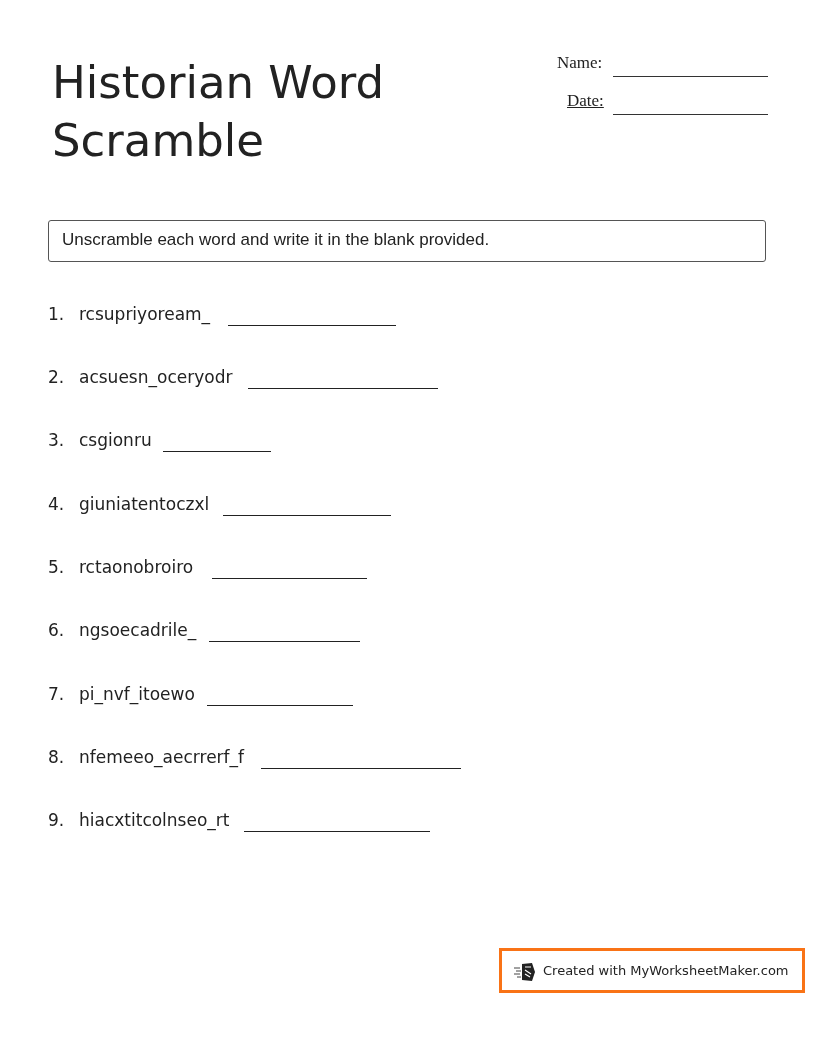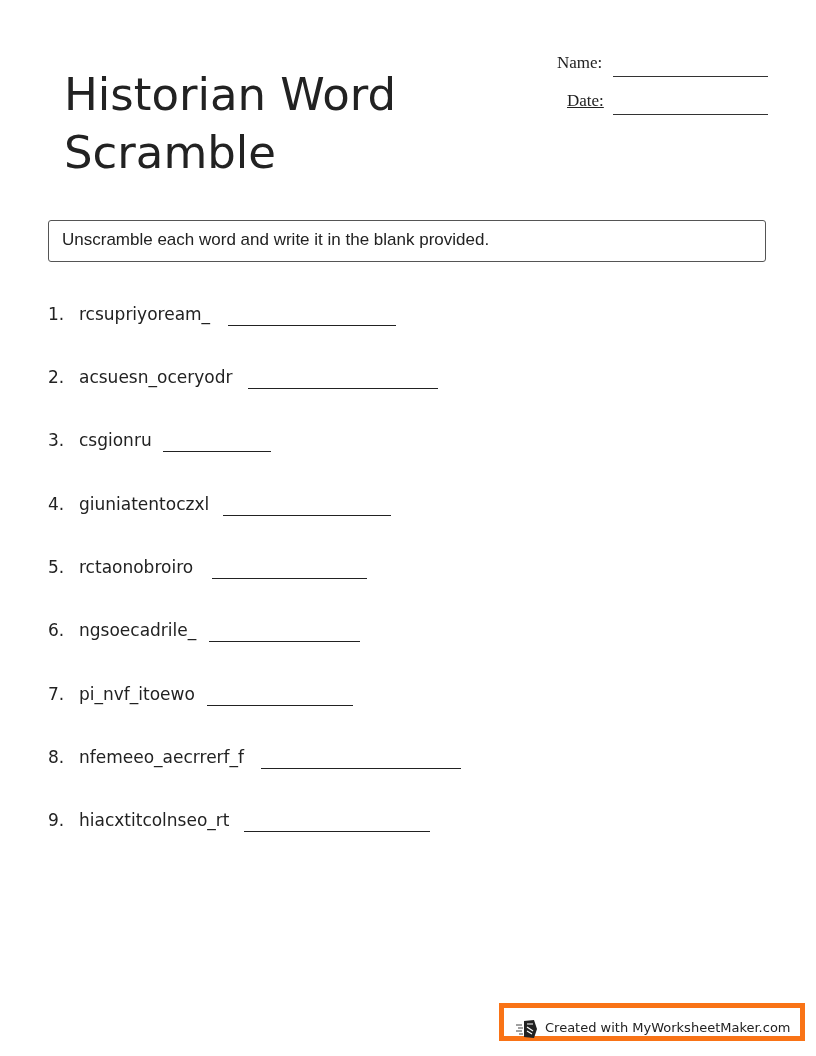--- a/index.html
+++ b/index.html
@@ -4,7 +4,7 @@
   <style>
     html, body { margin: 0; padding: 0; background: #ffffff; }
     body { width: 816px; height: 1056px; position: relative; overflow: hidden; color: #222; font-family: "DejaVu Sans", sans-serif; }
-    .title { position: absolute; left: 48px; top: 50px; width: 420px; font-size: 45px; line-height: 58px; font-weight: normal; color: #222; margin: 16px; letter-spacing: 0px; }
+    .title { position: absolute; left: 48px; top: 50px; width: 420px; font-size: 45px; line-height: 58px; font-weight: normal; color: #222; margin: 4px; letter-spacing: 0px; }
     .meta { position: absolute; left: 540px; font-family: "Liberation Serif", serif; font-size: 17px; color: #222; }
     .meta-row { position: absolute; left: 0; top: 0; width: 672px; height: 30px; }
     .instructions { position: absolute; left: 48px; top: 220px; width: 718px; height: 42px; border: 1px solid #555; border-radius: 3px; box-sizing: border-box; text-align: center; }

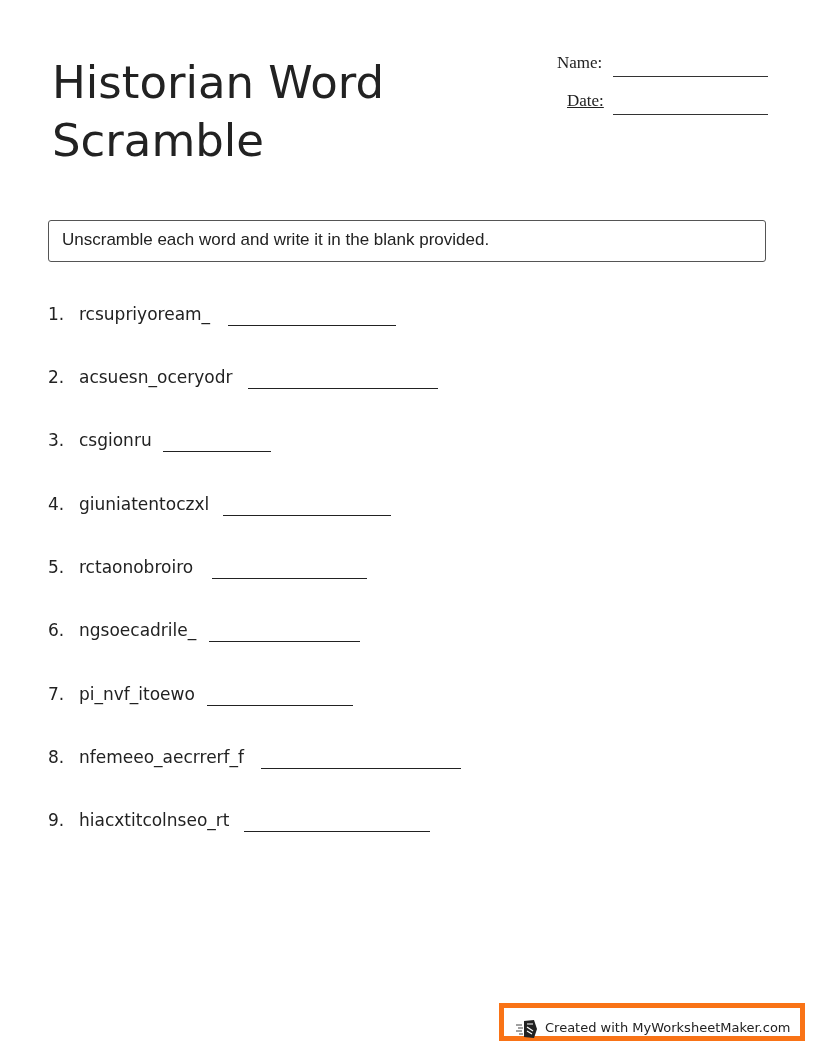--- a/index.html
+++ b/index.html
@@ -13,7 +13,7 @@
     .item .num { position: absolute; left: 0; top: 0; font-size: 17px; color: #222; }
     .item .word { position: absolute; left: 31px; top: 0; font-size: 17px; color: #222; white-space: nowrap; text-align: center; }
     .item .blank { position: absolute; top: 21px; border-bottom: 1.5px solid #222; height: 0; }
-    .footer { position: absolute; left: 499px; top: 1003px; width: 306px; height: 38px; border: 5px solid #f97316; box-sizing: border-box; }
+    .footer { position: absolute; left: 499px; top: 948px; width: 306px; height: 45px; border: 3px solid #f97316; box-sizing: border-box; }
     .footer .logo { position: absolute; left: 12px; top: 11px; width: 22px; height: 20px; }
     .footer .txt { position: absolute; left: 41px; top: 12px; font-size: 13px; color: #222; white-space: nowrap; }
   </style>

